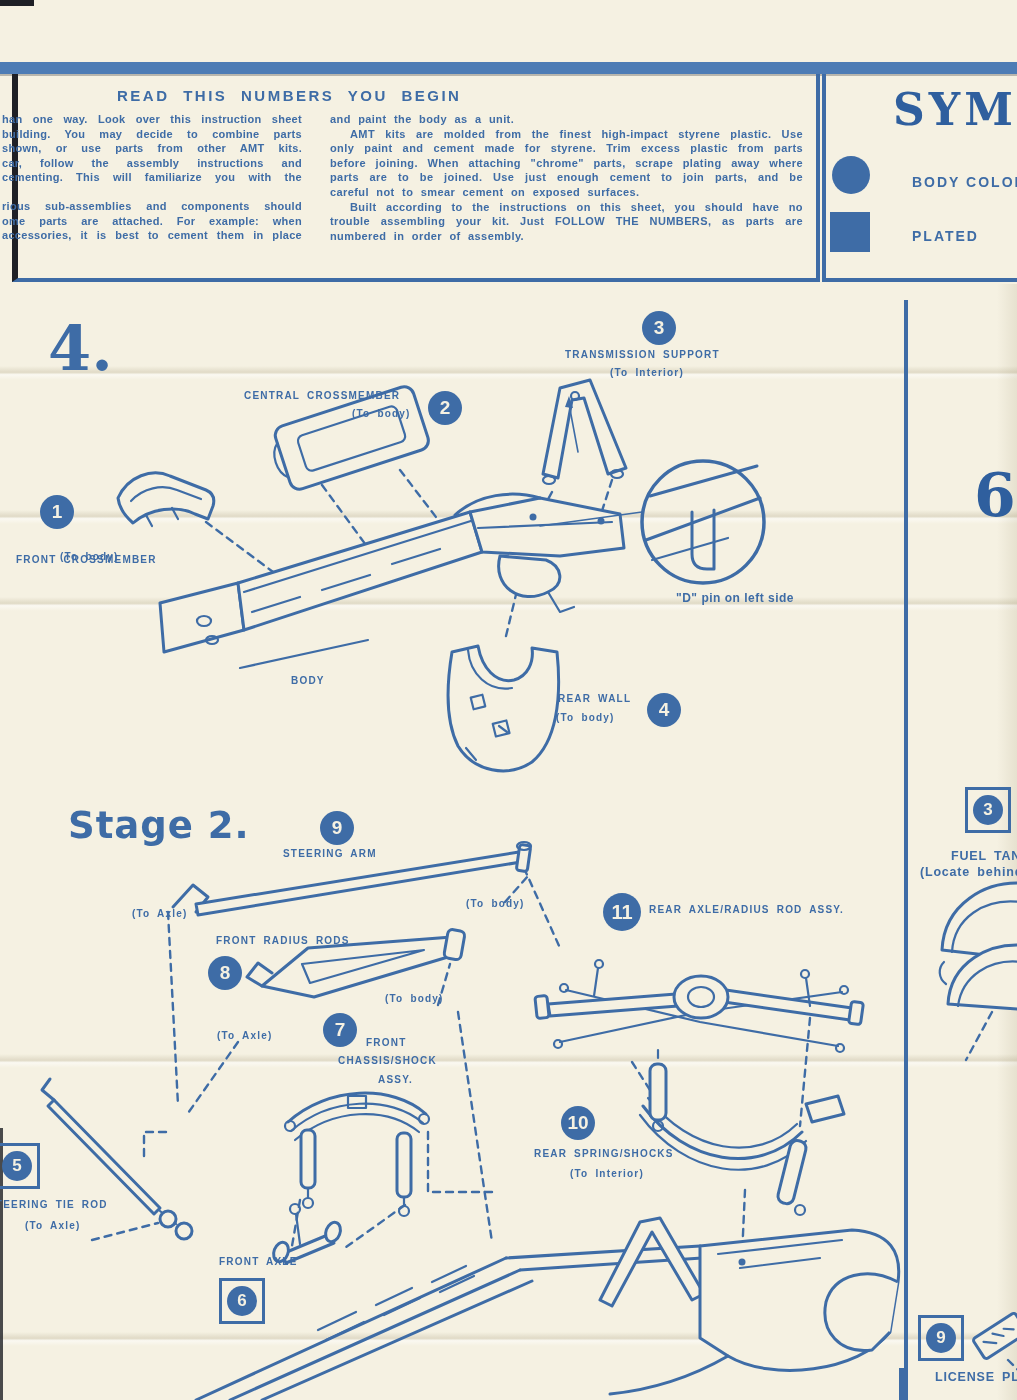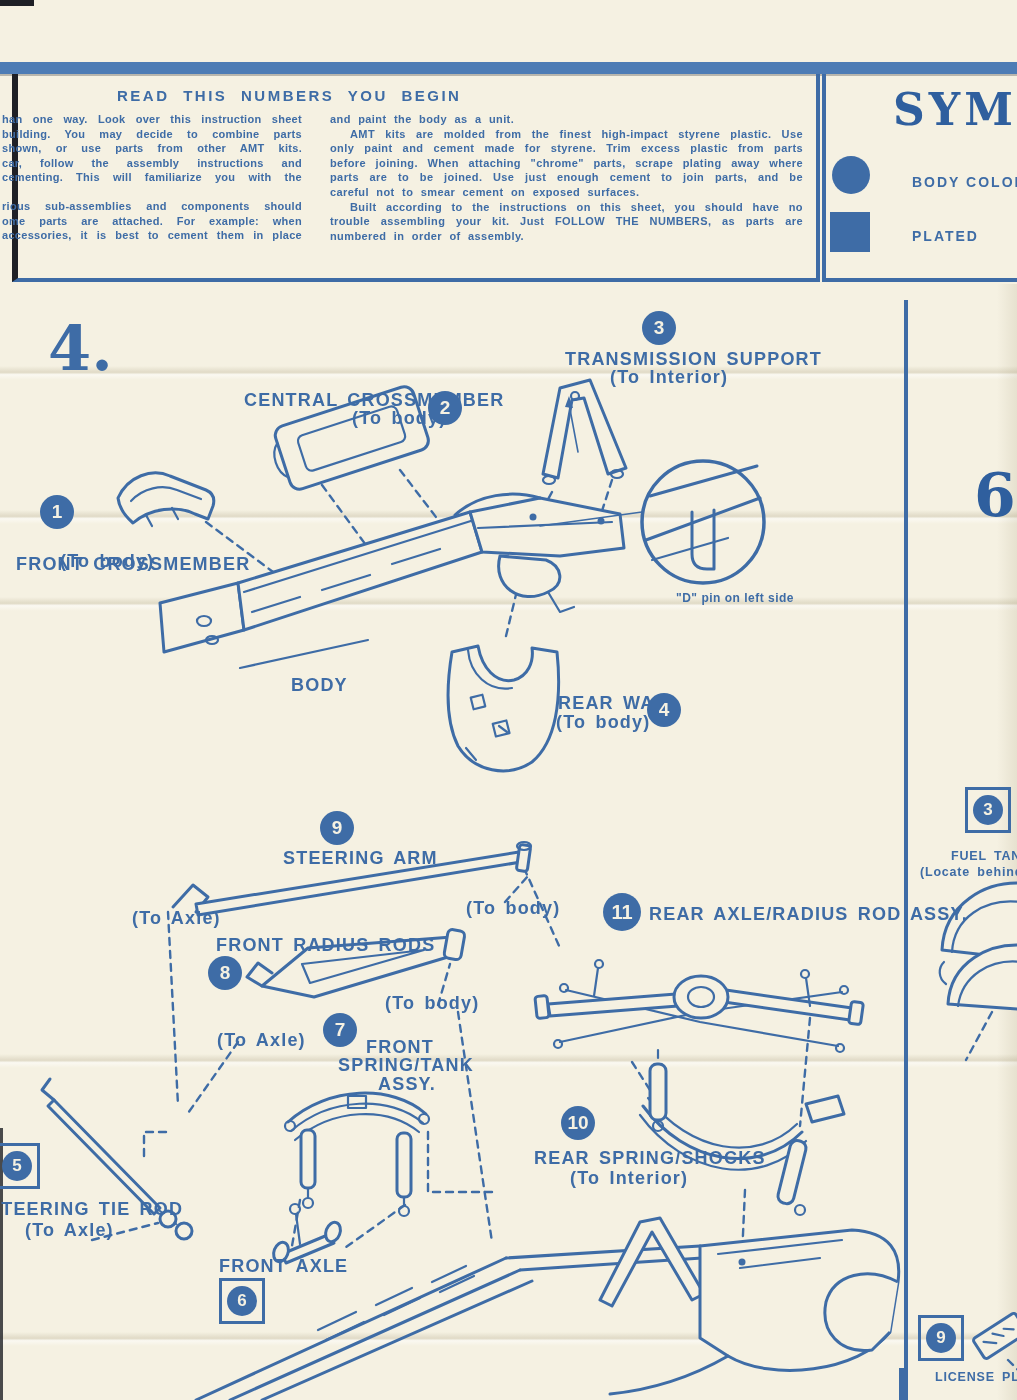--- a/index.html
+++ b/index.html
@@ -27,7 +27,7 @@
   .sec-title{left:128px;top:330px;font-family:"DejaVu Serif",serif;font-weight:bold;font-size:40px;letter-spacing:5px;}
   .stage{font-family:"DejaVu Sans",sans-serif;font-weight:bold;font-size:37px;letter-spacing:1px;}
   
-  .lbl{font-size:18px;font-weight:bold;letter-spacing:1.2px;word-spacing:3px;white-space:nowrap;}
+  .lbl{font-size:10px;font-weight:bold;letter-spacing:1.2px;word-spacing:3px;white-space:nowrap;}
   .lbl.small{font-size:12.5px;letter-spacing:.8px;}
   .caption{font-size:12px;font-weight:bold;letter-spacing:.5px;white-space:nowrap;}
   .badge{width:34px;height:34px;border-radius:50%;background:var(--ink,#3e6ca6);color:var(--paper,#f5f1e2);

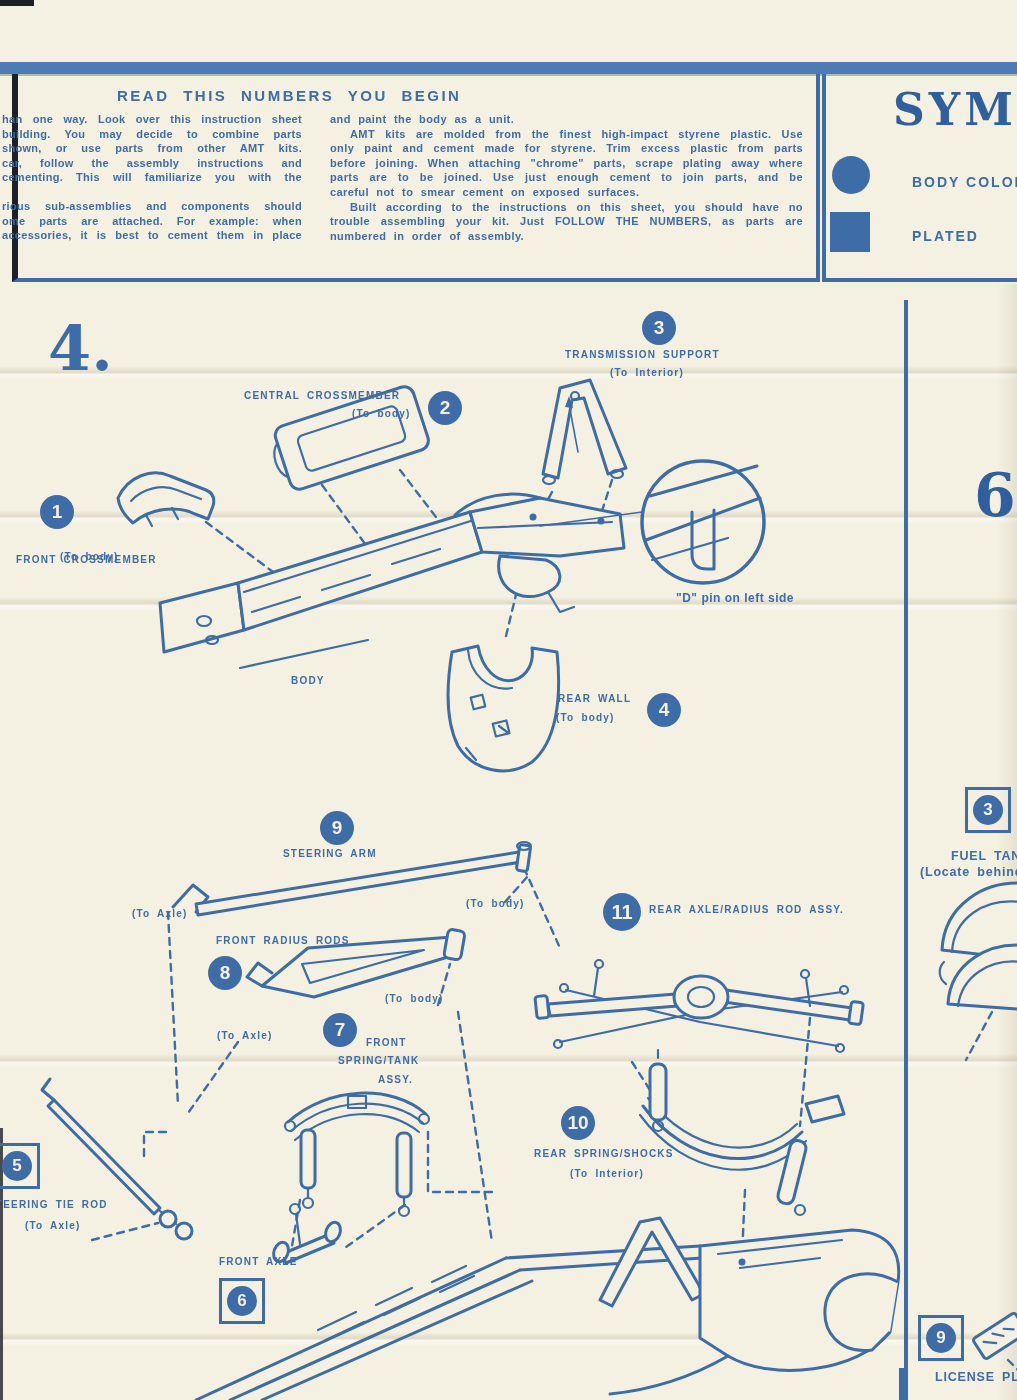--- a/index.html
+++ b/index.html
@@ -97,6 +97,7 @@
   <div class="abs sym-label" style="left:912px;top:228px">PLATED</div>
 
   <div class="abs sec-num">4.</div>
+  <div class="abs stage" style="left:68px;top:804px">Stage 2.</div>
   <div class="abs bignum" style="left:974px;top:460px">6</div>
 
   <svg class="abs art" width="1017" height="1400" viewBox="0 0 1017 1400">

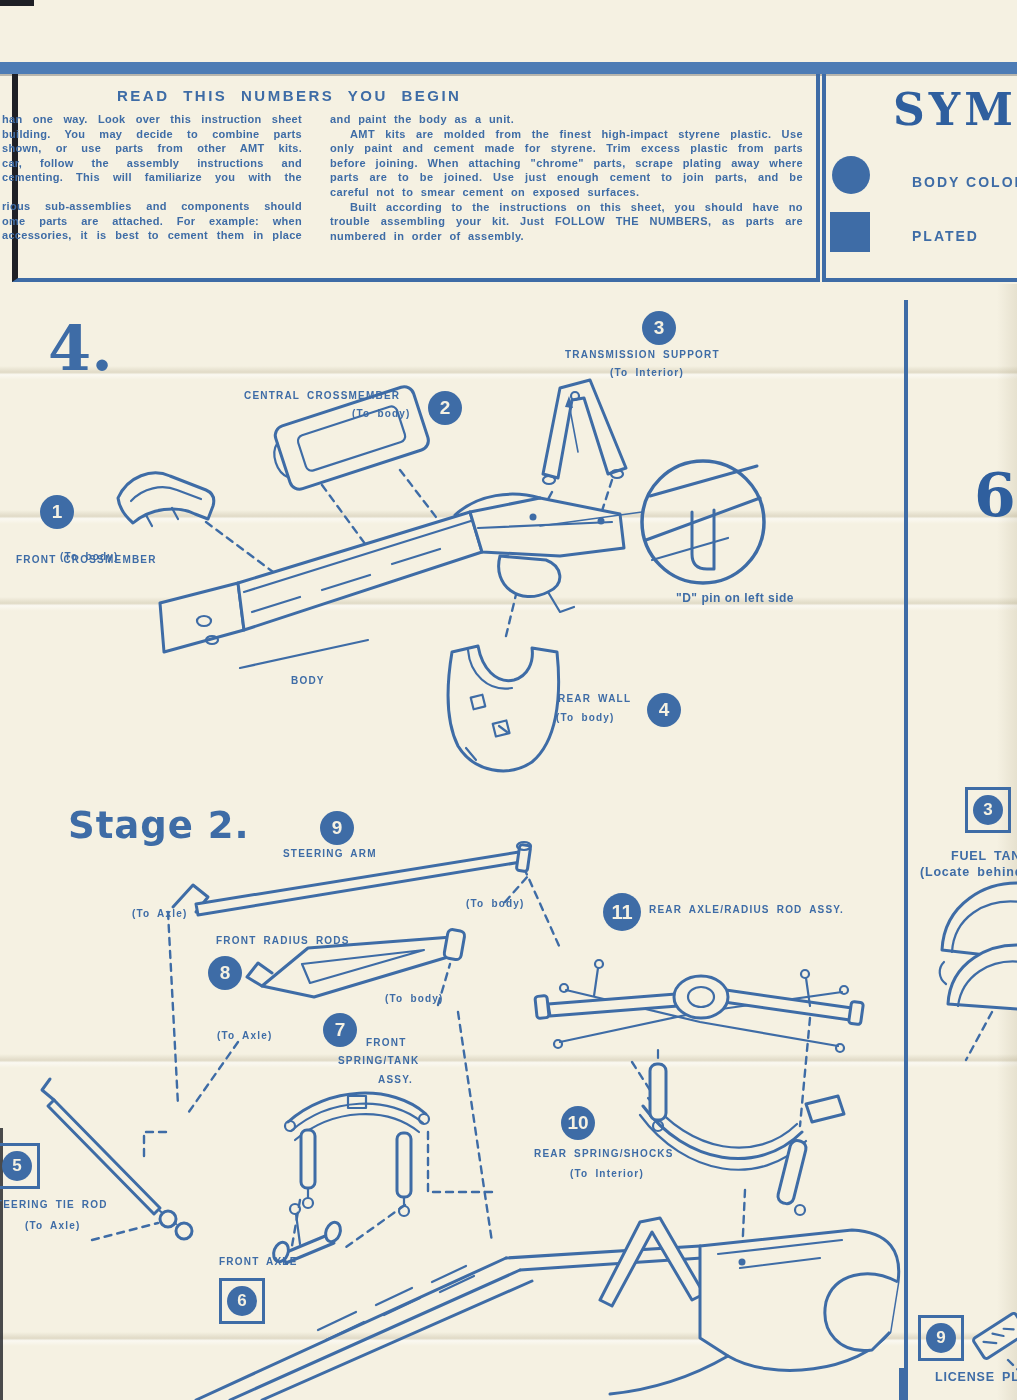--- a/index.html
+++ b/index.html
@@ -314,7 +314,7 @@
 
   <div class="abs badge" style="left:323px;top:1013px">7</div>
   <div class="abs lbl" style="left:366px;top:1037px">FRONT</div>
-  <div class="abs lbl" style="left:338px;top:1055px">SPRING/TANK</div>
+  <div class="abs lbl" style="left:338px;top:1055px">CHASSIS/SHOCK</div>
   <div class="abs lbl" style="left:378px;top:1074px">ASSY.</div>
 
   <div class="abs badge b11" style="left:603px;top:893px">11</div>

